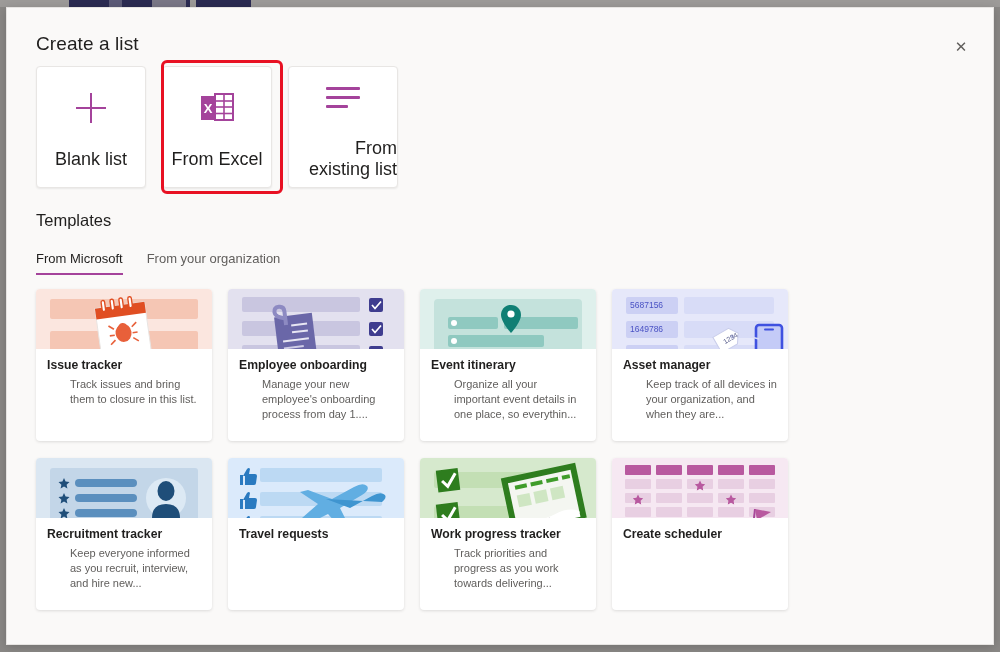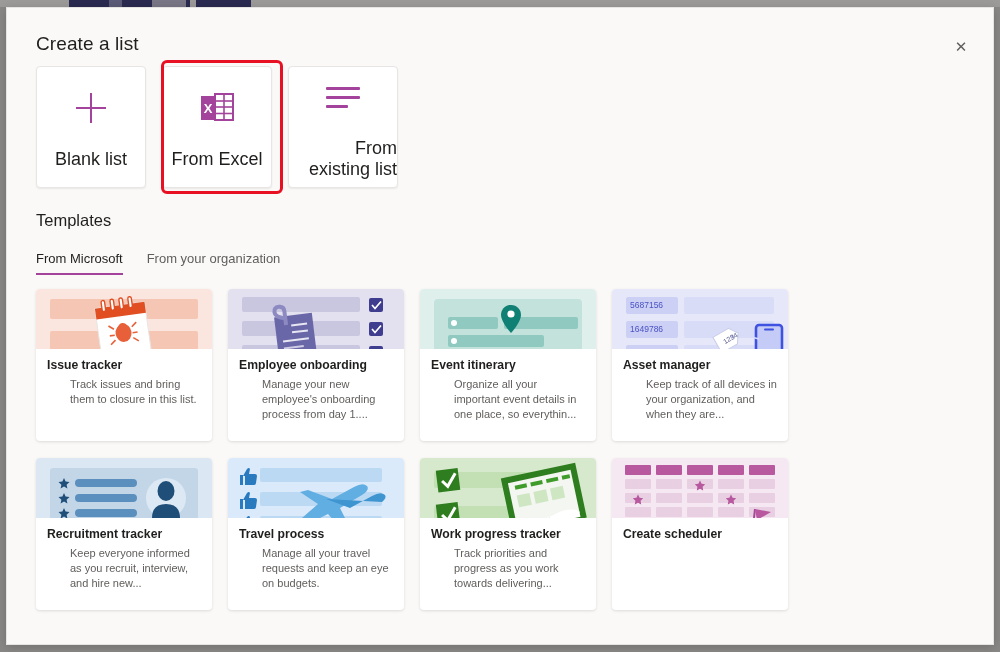--- a/index.html
+++ b/index.html
@@ -337,7 +337,7 @@
           </svg>
         </div>
         <div class="tpl-text">
-          <div class="tpl-name">Travel process</div>
+          <div class="tpl-name">Travel requests</div>
           <div class="tpl-desc">Manage all your travel requests and keep an eye on budgets.</div>
         </div>
       </div>

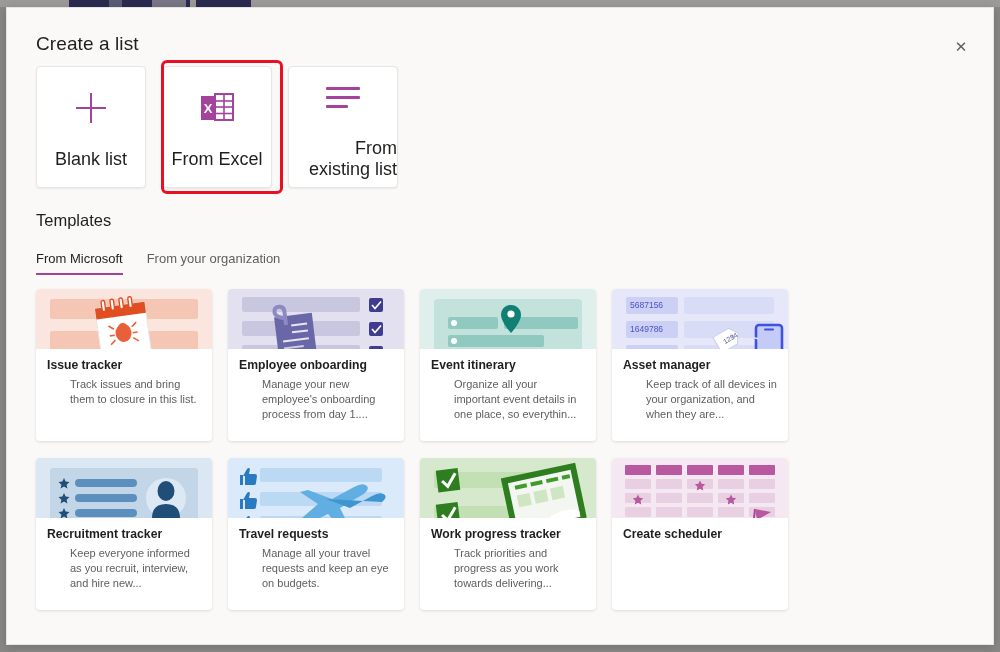--- a/index.html
+++ b/index.html
@@ -338,7 +338,6 @@
         </div>
         <div class="tpl-text">
           <div class="tpl-name">Travel requests</div>
-          <div class="tpl-desc">Manage all your travel requests and keep an eye on budgets.</div>
         </div>
       </div>
 

